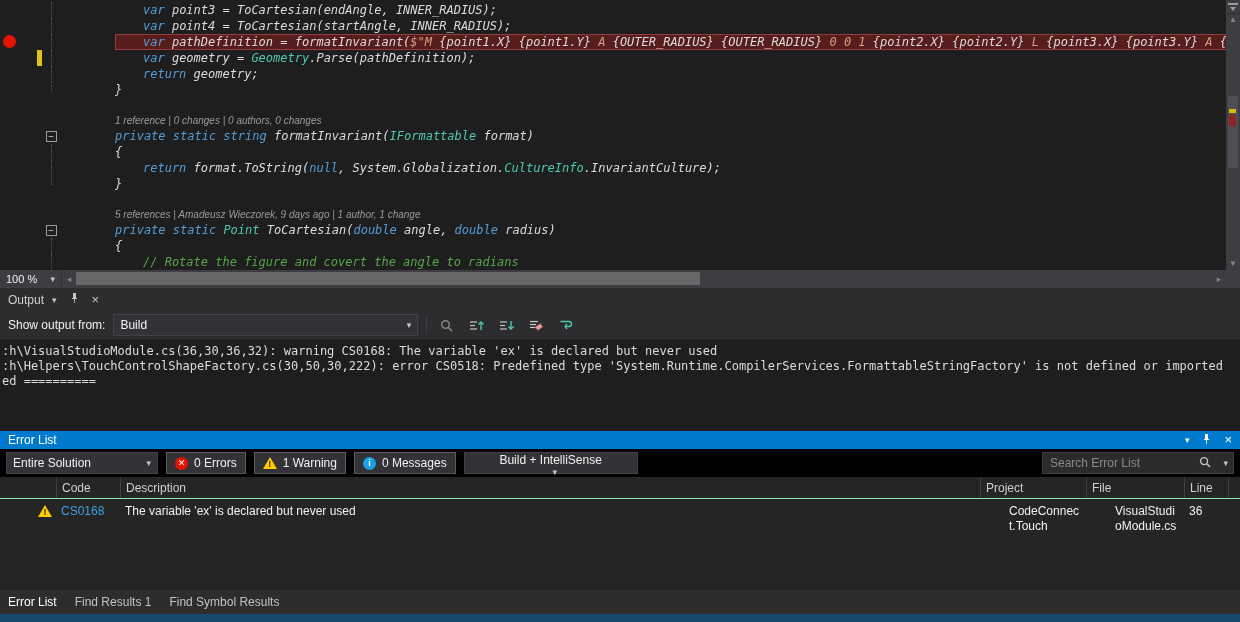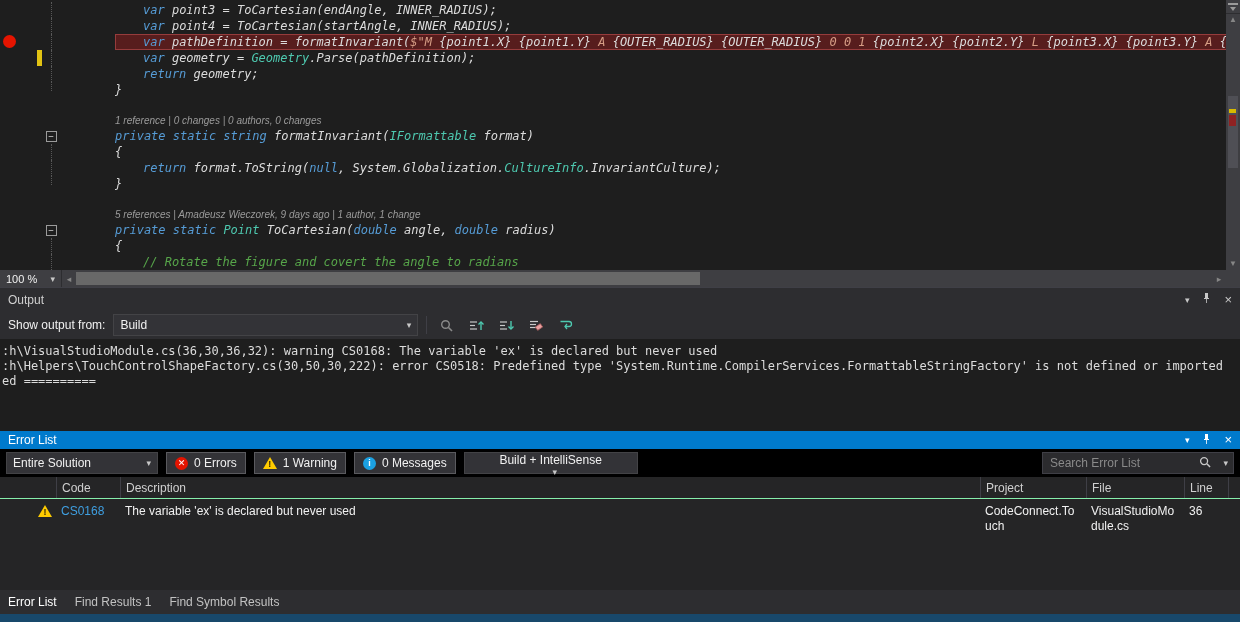--- a/index.html
+++ b/index.html
@@ -59,7 +59,7 @@
 
   
   .out-header { height:24px; flex:none; background:#2d2d30; border-top:1px solid #3f3f46;
-                display:flex; align-items:center; justify-content:space-between; padding:0 8px; color:#d0d0d0; }
+                display:flex; align-items:center; padding:0 8px; color:#d0d0d0; }
   .out-header .hdr-icons { color:#c8c8c8; }
   .out-toolbar { height:28px; flex:none; background:#2d2d30; display:flex; align-items:center; gap:8px; padding:0 8px; }
   .dd-build { width:305px; }

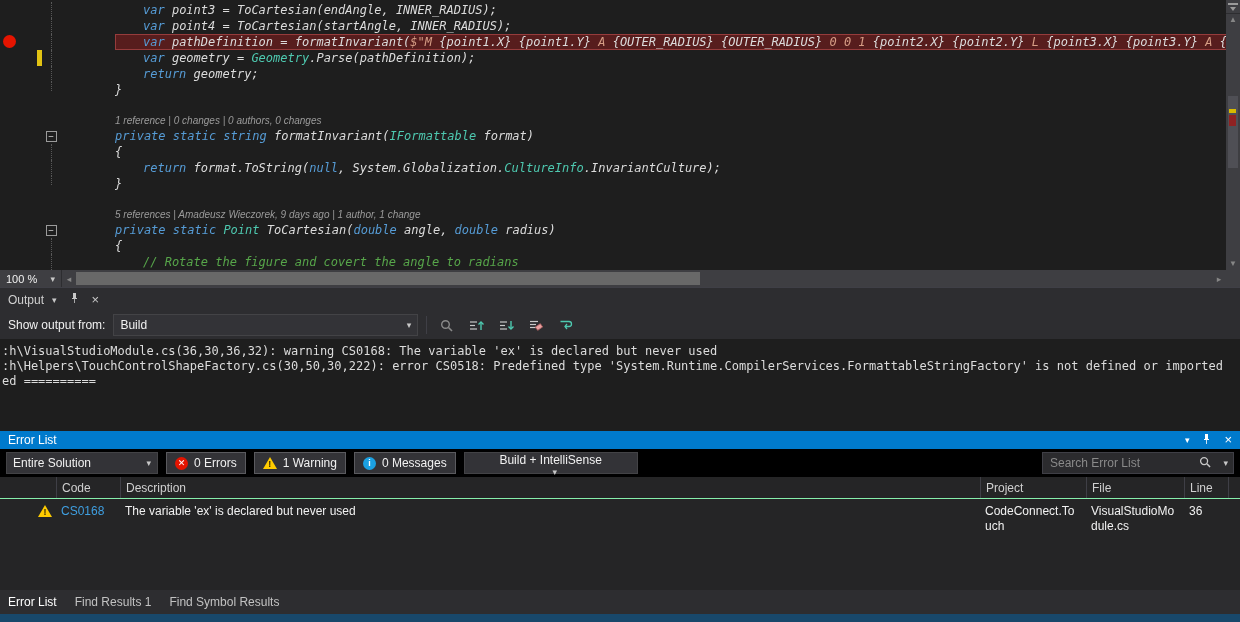--- a/index.html
+++ b/index.html
@@ -100,7 +100,7 @@
   .cell { padding:1px 5px; line-height:15px; }
   .cell.sev { display:flex; justify-content:flex-end; padding-right:4px; padding-top:2px; }
   .cell.codec { color:#3f9fe0; }
-  .cell.proj, .cell.filec { word-break:break-all; }
+  .cell.proj, .cell.filec { word-break:break-all;margin-left:24px; }
 
   
   .bottom-tabs { height:24px; flex:none; background:#2d2d30; display:flex; align-items:center; gap:18px; padding:0 8px; color:#c2c2c2; }

